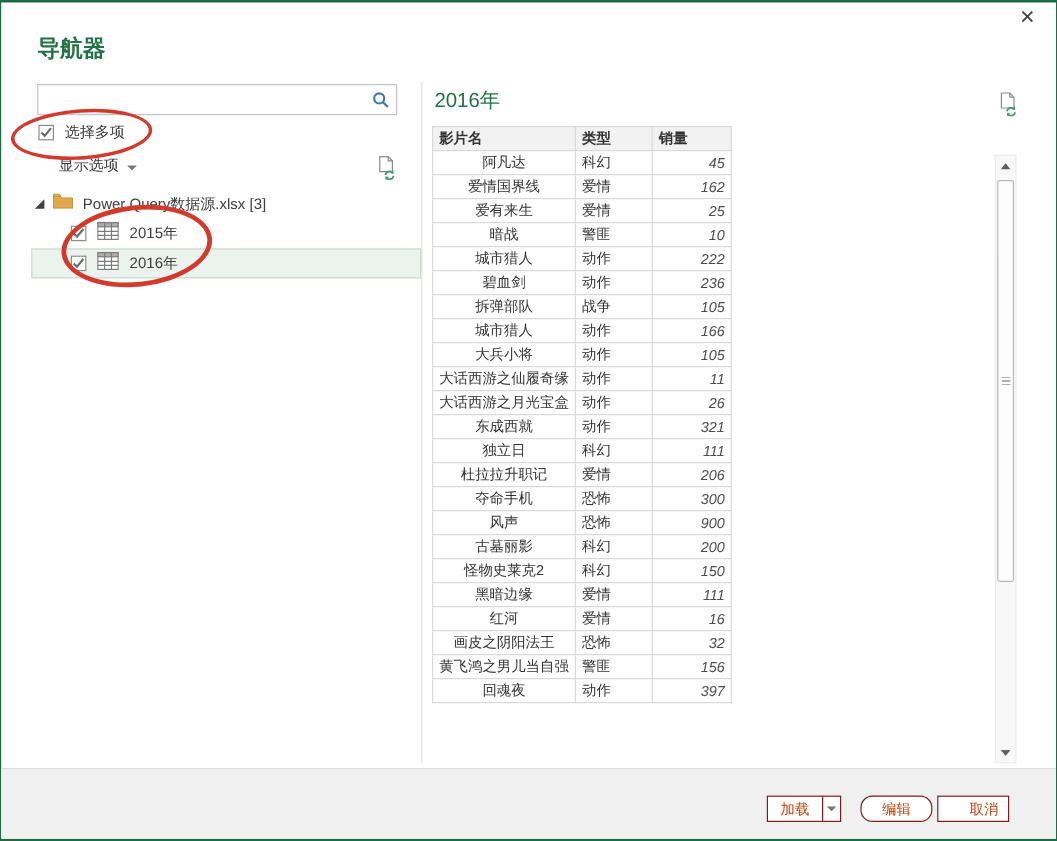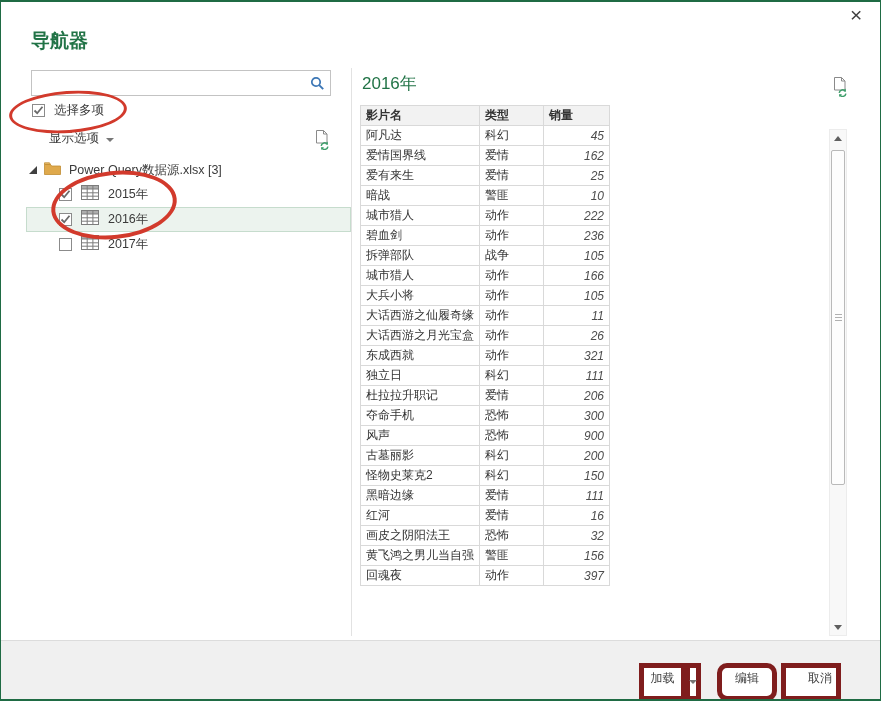--- a/index.html
+++ b/index.html
@@ -54,7 +54,7 @@
     white-space:nowrap;overflow:hidden;box-sizing:border-box;}
   table.preview th{background:#f2f2f2;font-weight:bold;text-align:left;color:#333;}
   td.num{text-align:right;font-style:italic;color:#4d4d4d;}
-  .c1{width:87px;} .c2{width:64px;} .c3{width:66px;}
+  .c1{width:87px;text-align:center;} .c2{width:64px;} .c3{width:66px;}
 
   
   .sbar{position:absolute;left:828px;top:127px;width:18px;height:507px;background:#f8f8f8;

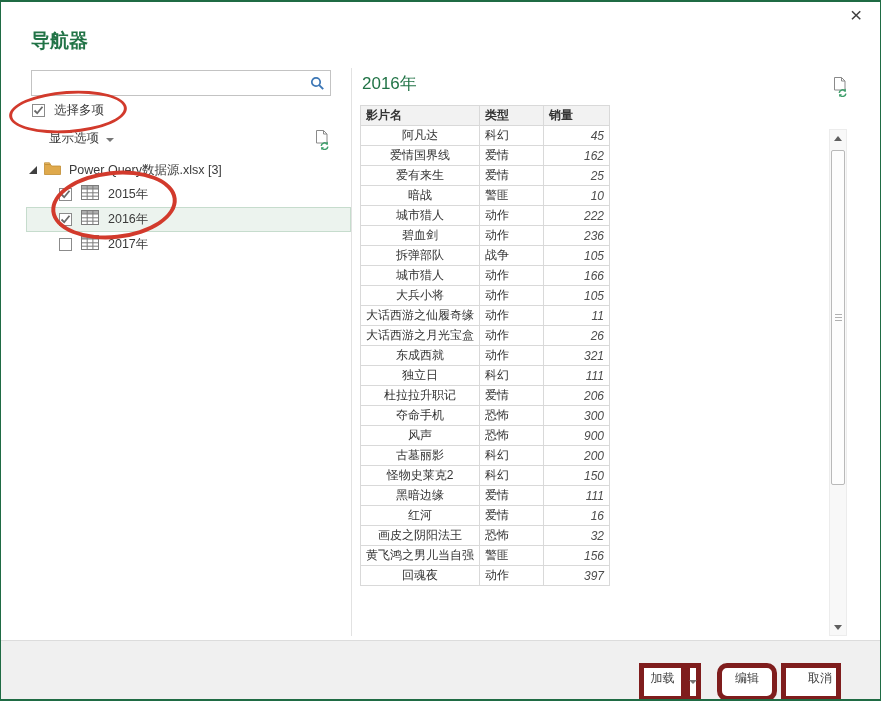--- a/index.html
+++ b/index.html
@@ -168,22 +168,6 @@
     </span>
     <span class="lbl">2016年</span>
   </div>
-        <div class="titem">
-    <span class="cb">
-      
-    </span>
-    <span class="tblico">
-      <svg width="18" height="15" viewBox="0 0 18 15">
-        <rect x="0.5" y="0.5" width="17" height="14" fill="#fff" stroke="#7c7c7c"></rect>
-        <rect x="0.5" y="0.5" width="17" height="3.5" fill="#adadad" stroke="#7c7c7c"></rect>
-        <line x1="6.2" y1="0.5" x2="6.2" y2="14.5" stroke="#7c7c7c"></line>
-        <line x1="11.9" y1="0.5" x2="11.9" y2="14.5" stroke="#7c7c7c"></line>
-        <line x1="0.5" y1="7.8" x2="17.5" y2="7.8" stroke="#7c7c7c"></line>
-        <line x1="0.5" y1="11.2" x2="17.5" y2="11.2" stroke="#7c7c7c"></line>
-      </svg>
-    </span>
-    <span class="lbl">2017年</span>
-  </div>
       </div>
   </div>
 

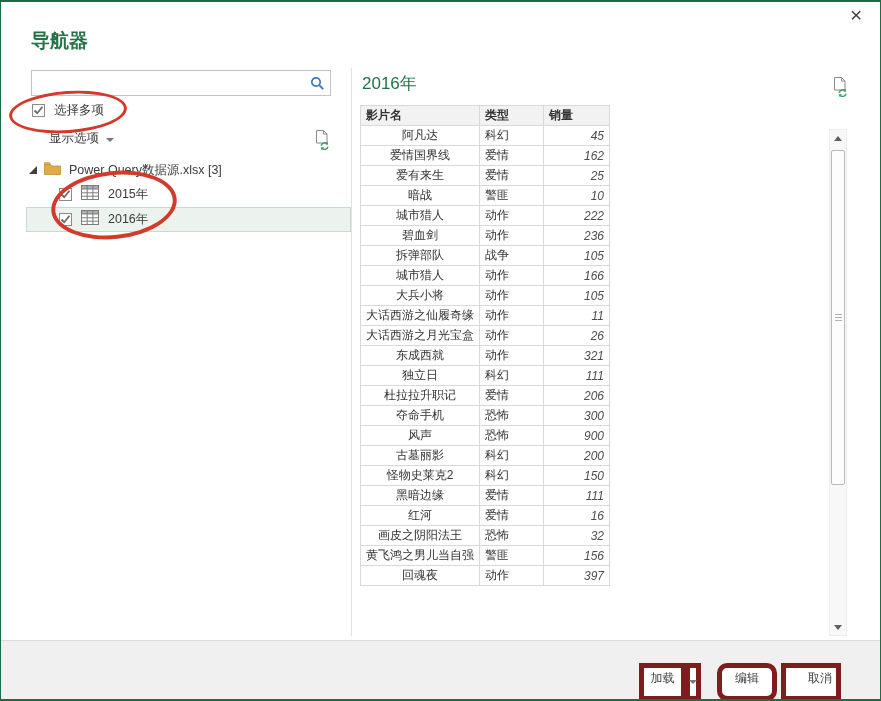--- a/index.html
+++ b/index.html
@@ -70,8 +70,8 @@
 
   
   .footer{position:absolute;left:0;top:638px;width:100%;height:61px;background:#f0f0f0;border-top:1px solid #dcdcdc;}
-  .btn{position:absolute;top:22px;height:38px;box-sizing:border-box;border:5px solid #7f1d1d;background:#fff;
-    font-size:12px;color:#404040;text-align:center;line-height:20px;cursor:pointer;}
+  .btn{position:absolute;top:22px;height:22px;box-sizing:border-box;border:1px solid #7f1d1d;background:#fff;
+    font-size:12px;color:#c2410c;text-align:center;line-height:20px;cursor:pointer;}
   .btn-load{left:638px;width:47px;}
   .btn-load-arrow{left:684px;width:16px;display:flex;align-items:center;justify-content:center;}
   .btn-edit{left:716px;width:60px;border-radius:10px;}

